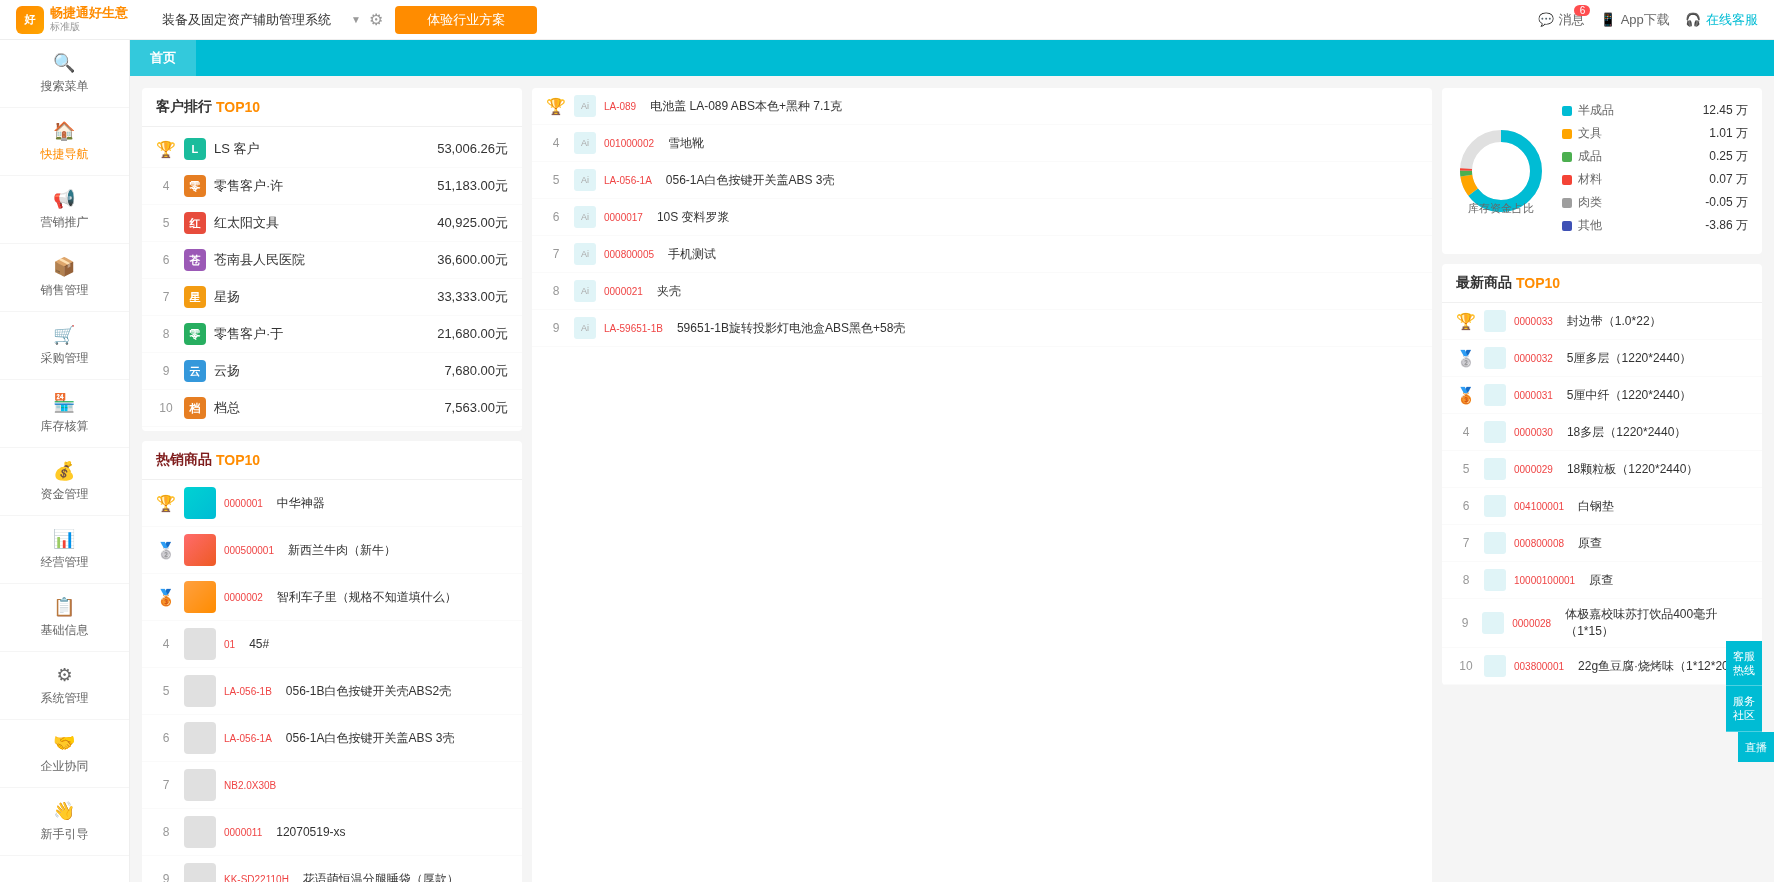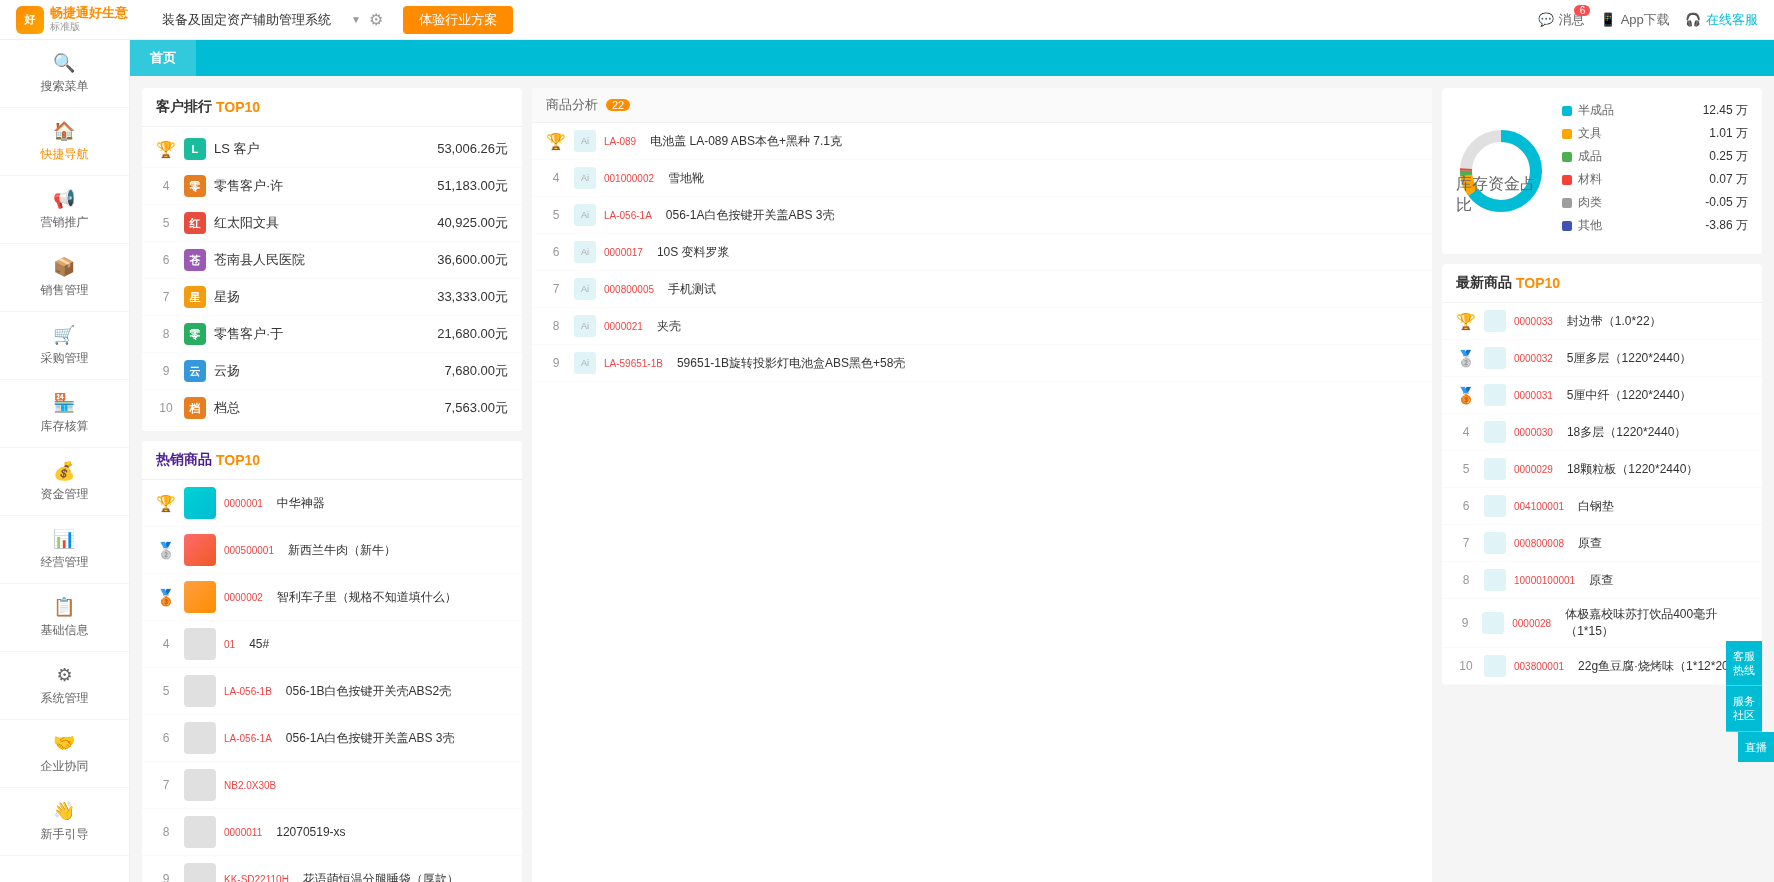--- a/index.html
+++ b/index.html
@@ -44,7 +44,7 @@
     .gear-btn { color: #999; cursor: pointer; font-size: 16px; margin-left: 8px; }
     .trial-btn {
       background: #ff8c00; color: white; border: none;
-      padding: 5px 16px; border-radius: 4px; cursor: pointer; font-size: 13px; margin-left: 20px;
+      padding: 5px 32px; border-radius: 4px; cursor: pointer; font-size: 13px; margin-left: 12px;
     }
 
     .header-right {

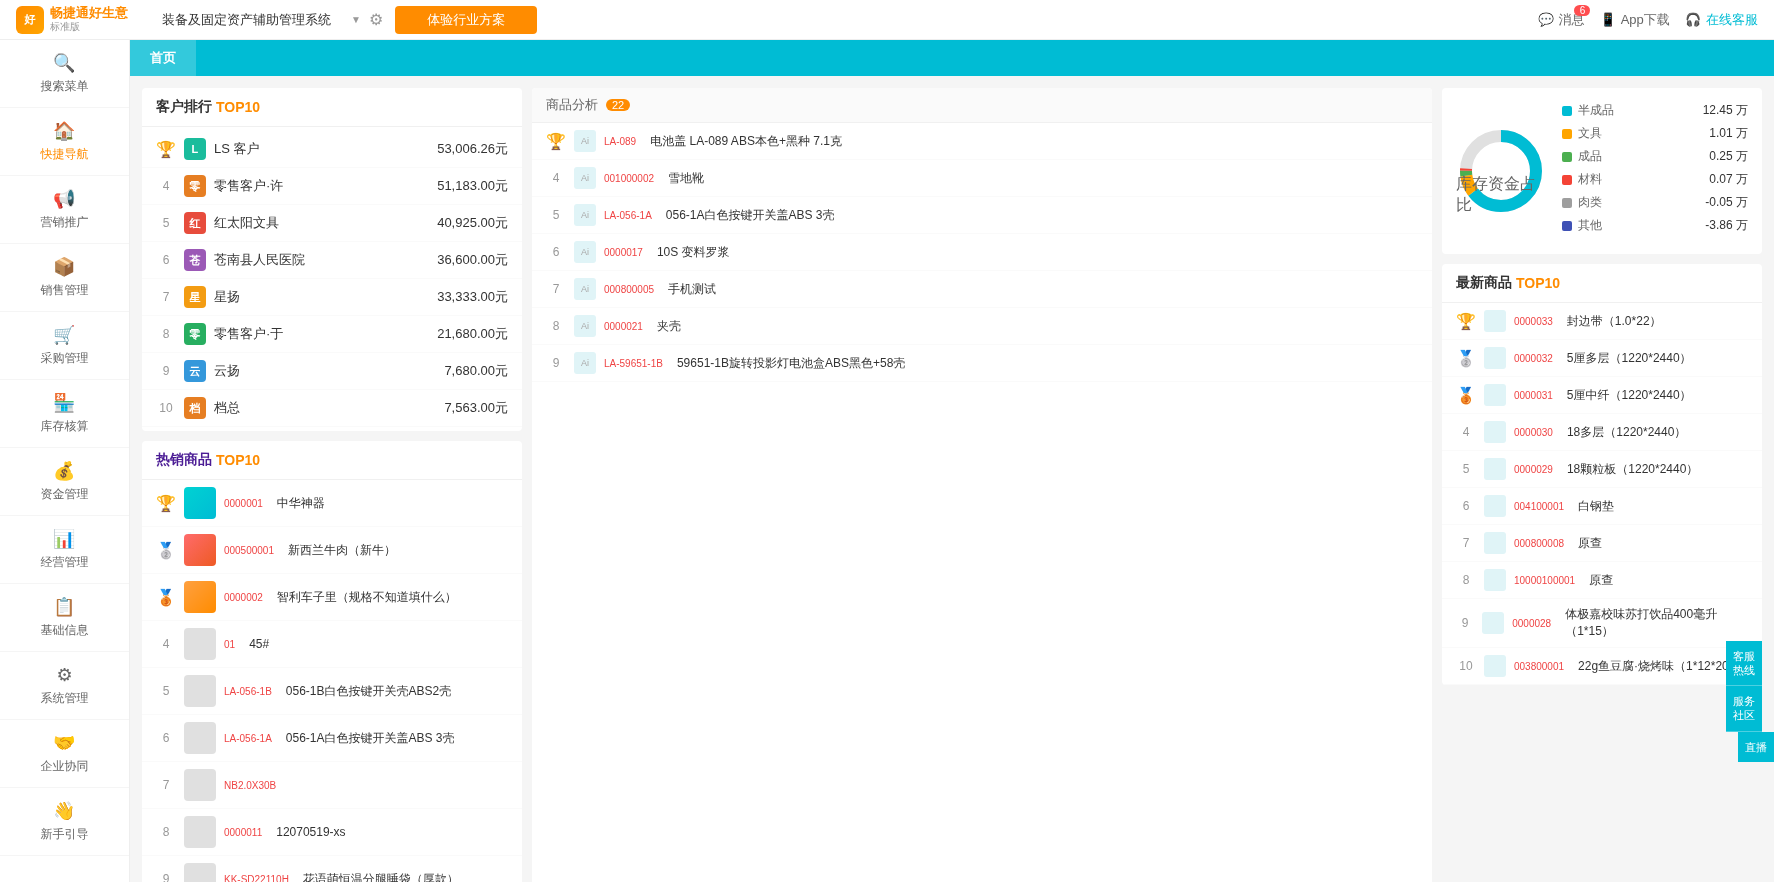--- a/index.html
+++ b/index.html
@@ -415,10 +415,6 @@
   <div class="mid-col">
     <div class="panel" style="height:100%;">
 
-      <div style="display:flex;align-items:center;padding:8px 14px;background:#fafafa;border-bottom:1px solid #f0f0f0;gap:8px;">
-        <span style="font-size:13px;color:#666;">商品分析</span>
-        <span style="background:#ff8c00;color:white;border-radius:10px;font-size:11px;padding:0 6px;">22</span>
-      </div>
 
       <div>
 

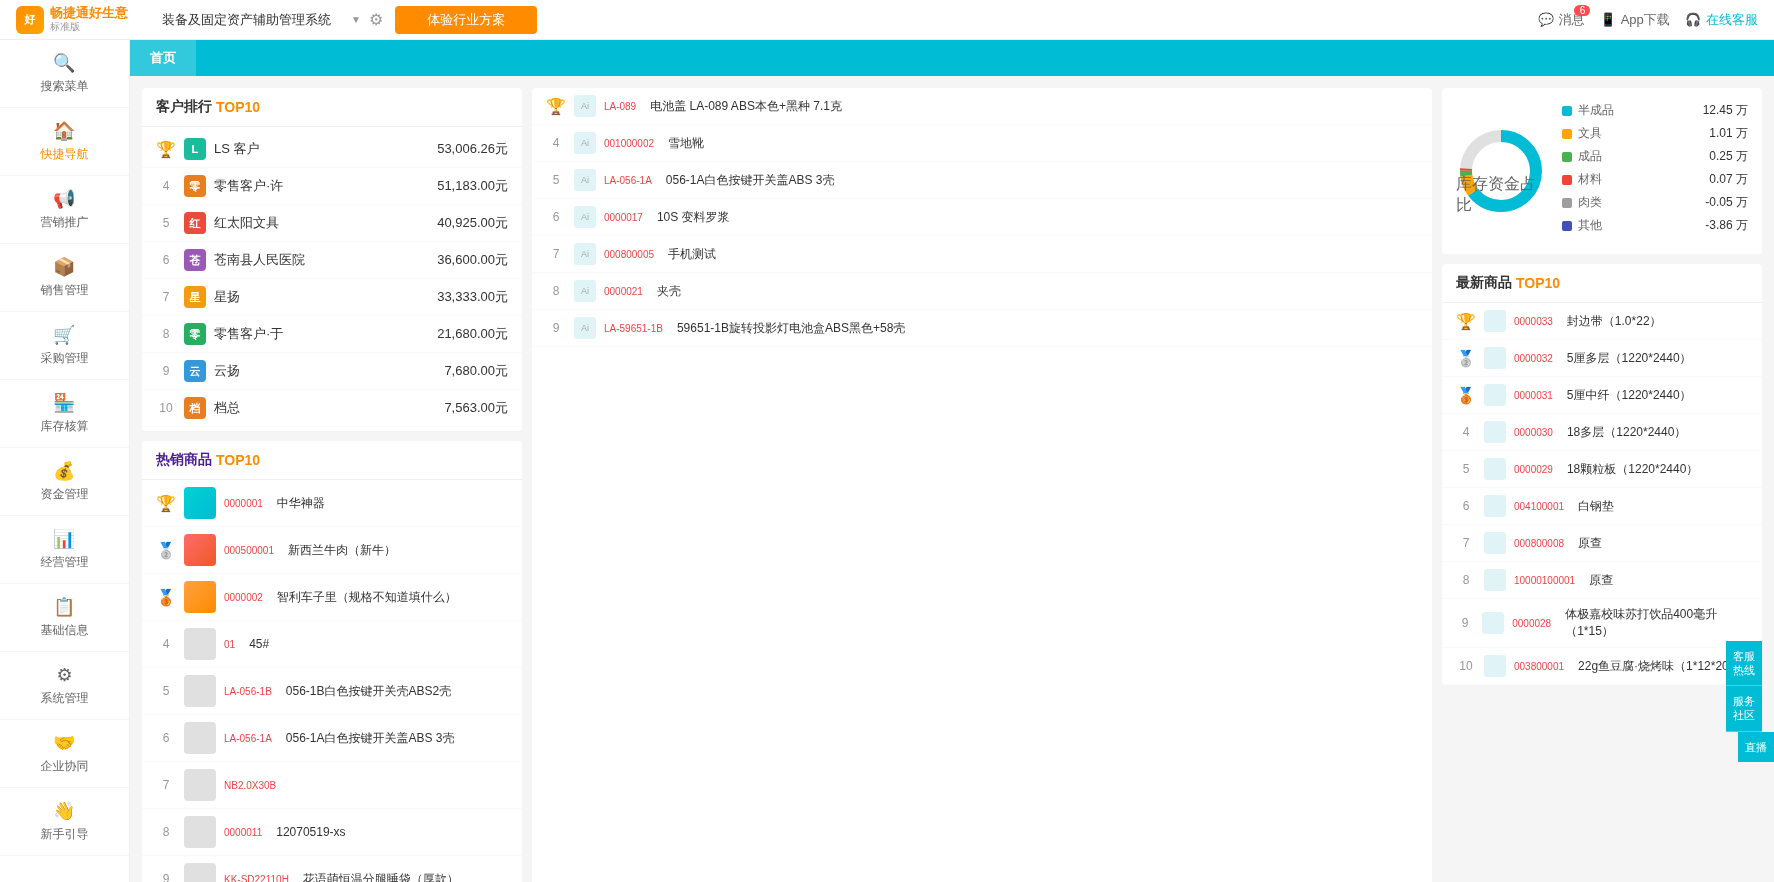--- a/index.html
+++ b/index.html
@@ -489,7 +489,7 @@
 
             <circle cx="45" cy="45" r="35" fill="none" stroke="#f44336" stroke-width="12" stroke-dasharray="2 220" stroke-dashoffset="-165" transform="rotate(-90 45 45)"></circle>
           </svg>
-          <div style="position:absolute;bottom:0;left:0;right:0;font-size:16px;color:#666;">库存资金占比</div>
+          <div style="position:absolute;bottom:0;left:0;right:0;text-align:center;font-size:11px;color:#666;">库存资金占比</div>
         </div>
 
         <div class="legend-list">

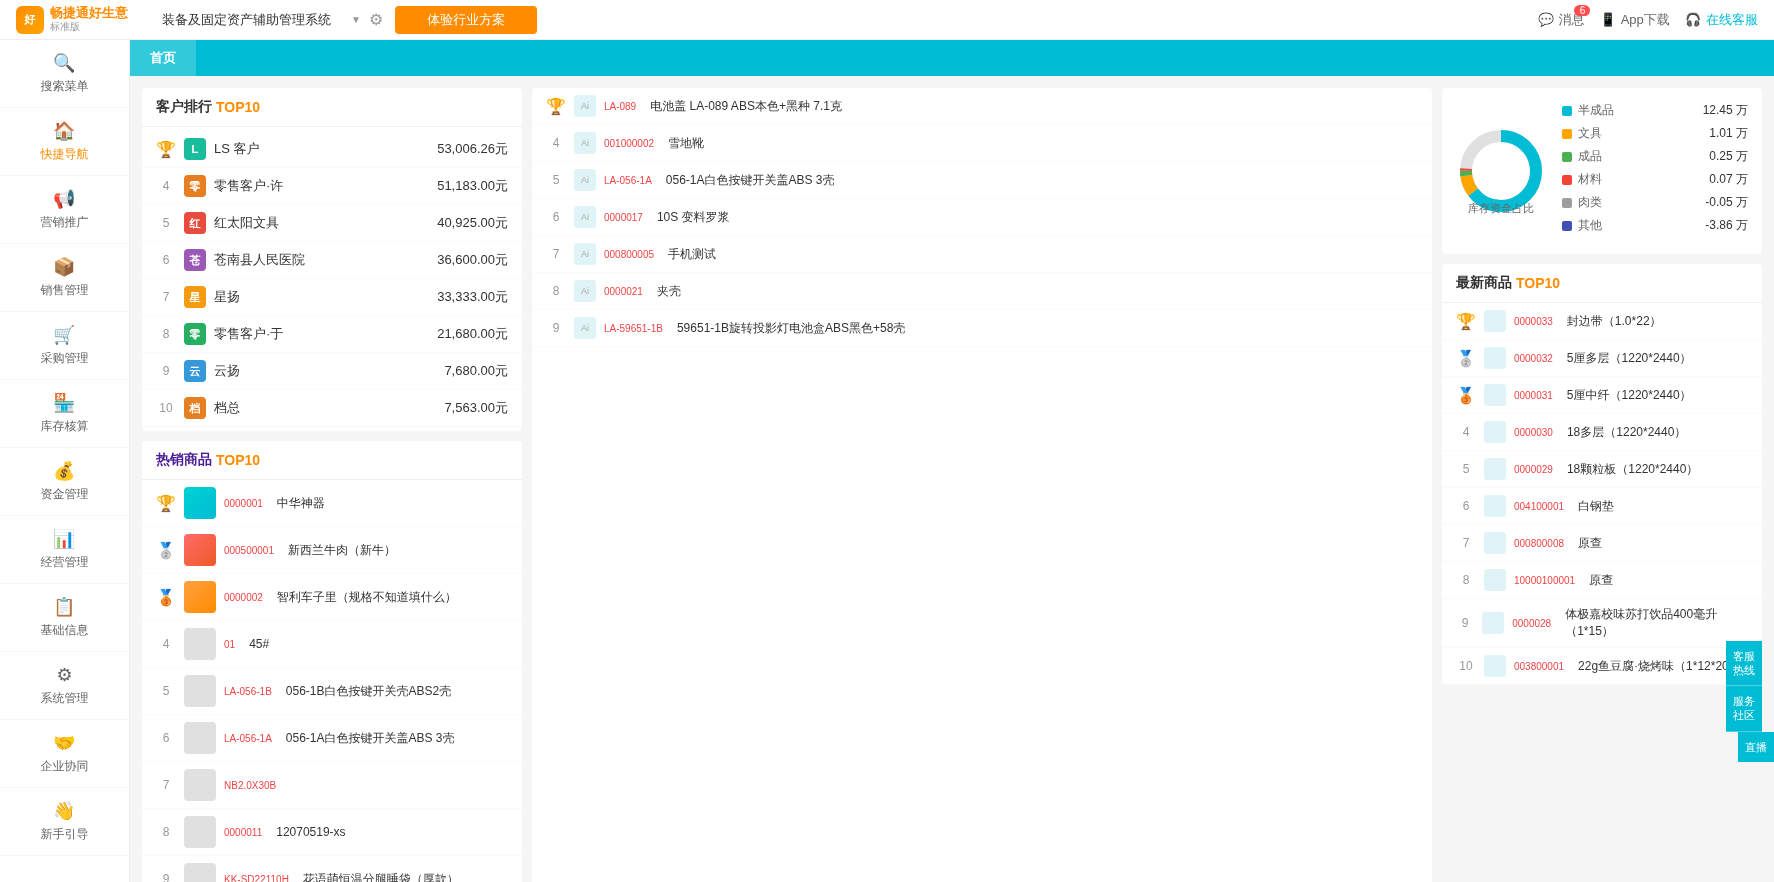--- a/index.html
+++ b/index.html
@@ -342,7 +342,7 @@
 
     <div class="panel">
       <div style="display:flex; align-items:center; padding:10px 14px; border-bottom:1px solid #f0f0f0; gap:4px;">
-        <span style="font-size:14px;font-weight:bold;color:#4c1d95;">热销商品</span>
+        <span style="font-size:14px;font-weight:bold;color:#7f1d1d;">热销商品</span>
         <span style="color:#ff8c00;font-size:14px;font-weight:bold;"> TOP10</span>
       </div>
       <div>

